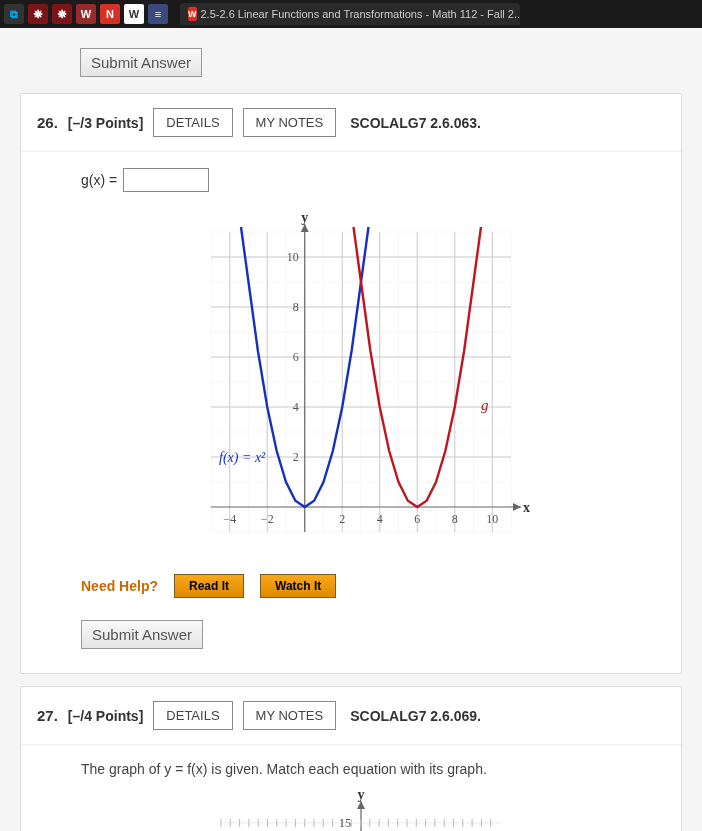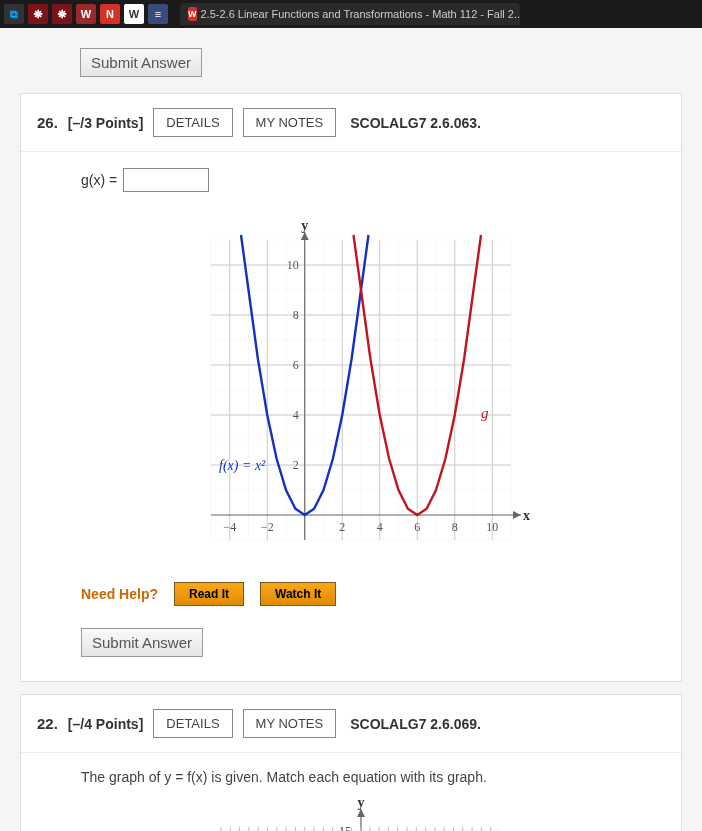--- a/index.html
+++ b/index.html
@@ -91,7 +91,7 @@
     .q-ref { font-weight: bold; font-size: 14px; margin-left: 4px; }
     .q-body { padding: 16px 40px 8px 60px; }
     .prompt { font-size: 14px; margin-bottom: 10px; color: #444; }
-    .gx-row { display:flex; align-items:center; gap:6px; font-size:14px; margin-bottom:28px;}
+    .gx-row { display:flex; align-items:center; gap:6px; font-size:14px; margin-bottom:20px;}
     .ans-input {
       width: 86px; height: 24px;
       border: 1px solid #888;

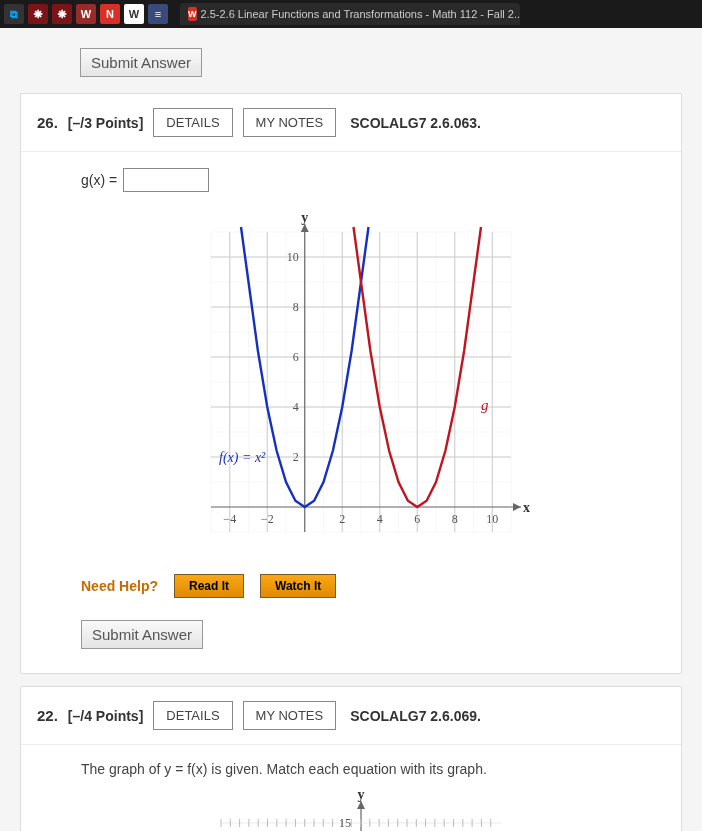--- a/index.html
+++ b/index.html
@@ -255,7 +255,7 @@
 
   <div class="question-block" style="padding-bottom:0;">
     <div class="q-header">
-      <span class="q-num">22.</span>
+      <span class="q-num">27.</span>
       <span class="q-points">[–/4 Points]</span>
       <button class="box-btn">DETAILS</button>
       <button class="box-btn">MY NOTES</button>

